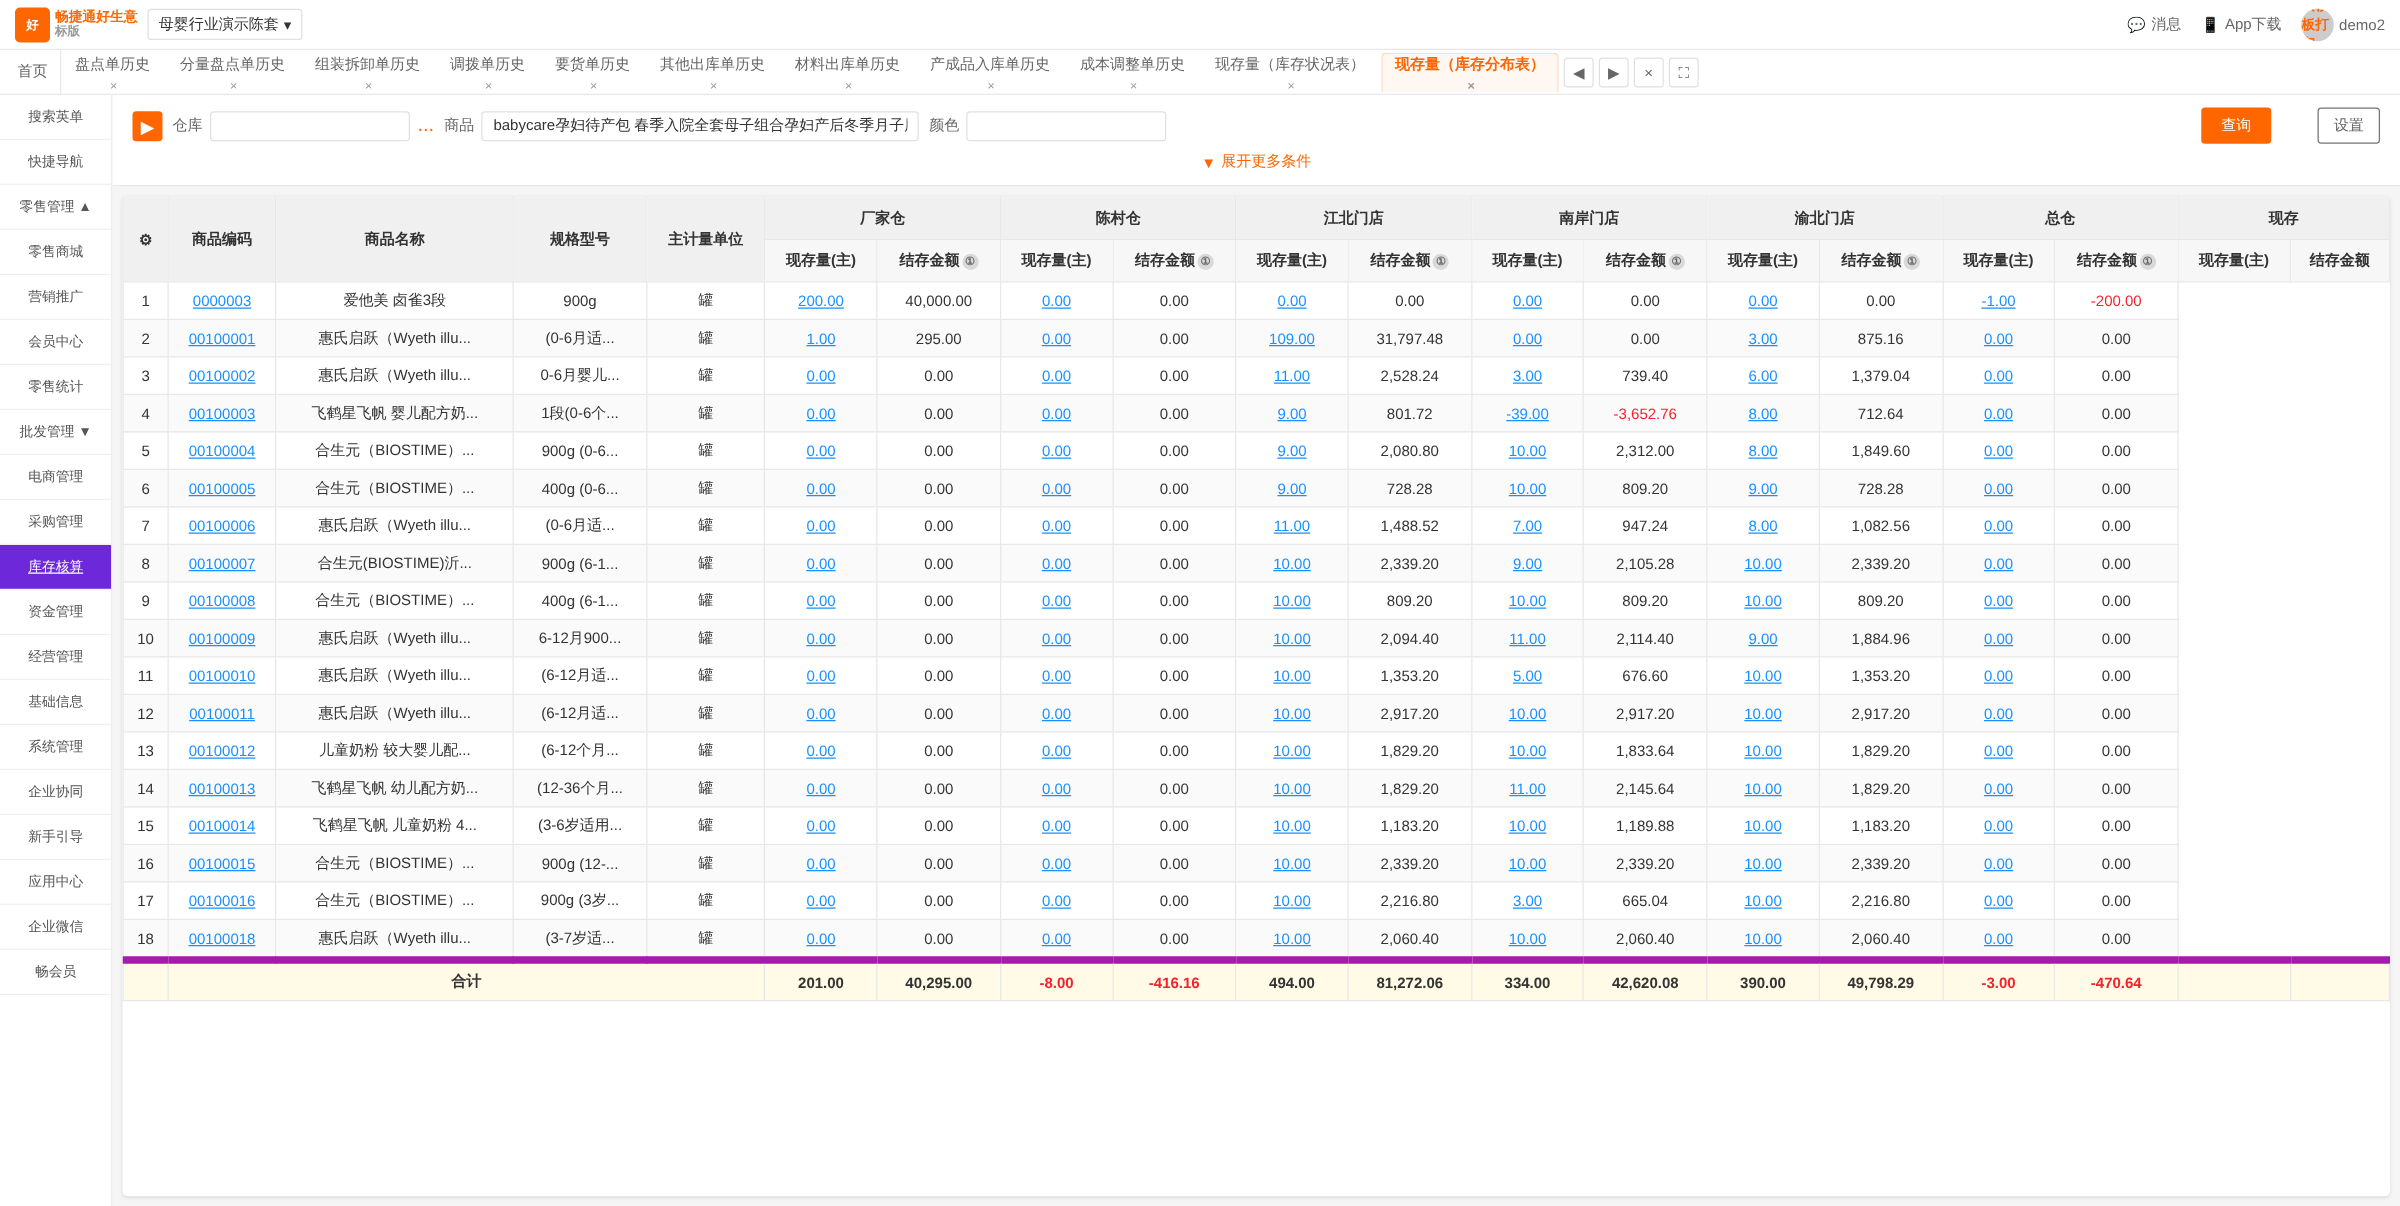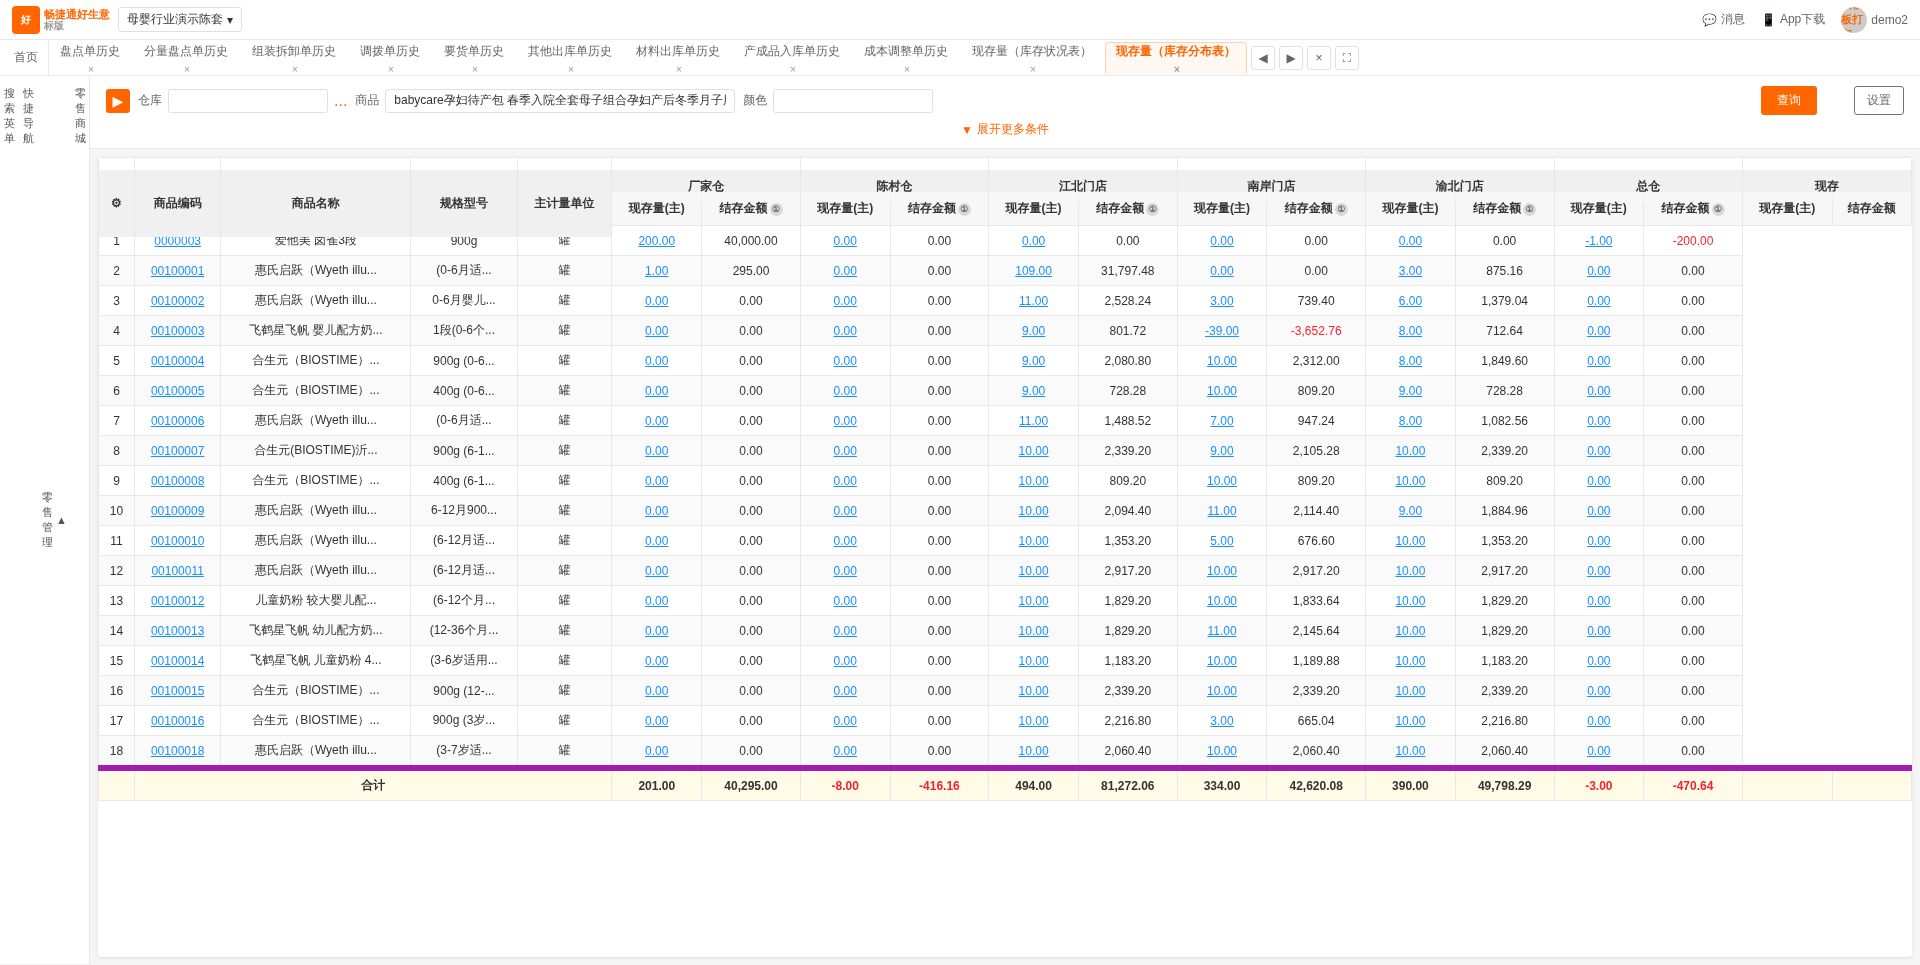--- a/index.html
+++ b/index.html
@@ -27,7 +27,7 @@
     .main-layout { display: flex; height: calc(100vh - 76px); }
     
     
-    .sidebar { width: 90px; background: #fff; border-right: 1px solid #e8e8e8; display: flex; overflow-y: auto; }
+    .sidebar { width: 90px; background: #fff; border-right: 1px solid #e8e8e8; display: flex; flex-direction: column; overflow-y: auto; }
     .sidebar-item { padding: 10px 4px; text-align: center; cursor: pointer; font-size: 11px; color: #555; border-bottom: 1px solid #f0f0f0; transition: all 0.2s; }
     .sidebar-item.active { background: #6d28d9; color: #fff; text-decoration: underline; }
     .sidebar-item.has-arrow { display: flex; align-items: center; justify-content: center; gap: 3px; }

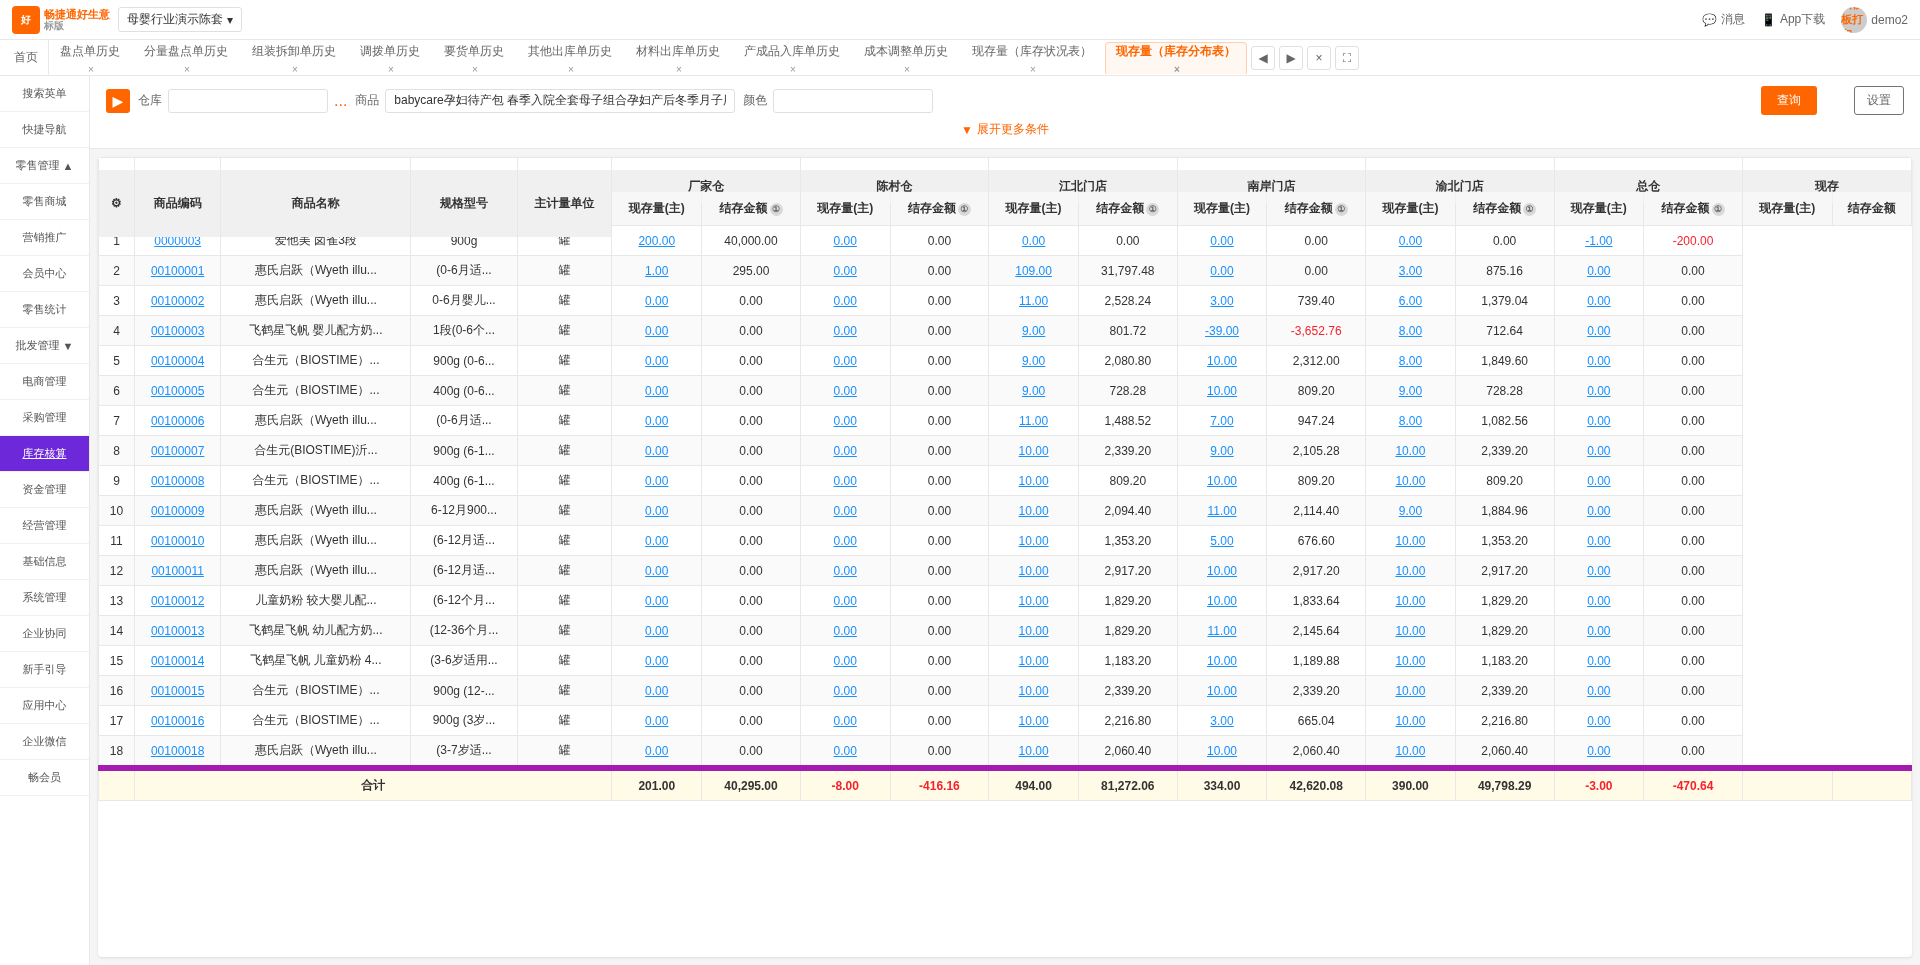--- a/index.html
+++ b/index.html
@@ -57,7 +57,7 @@
     
     .table-container { flex: 1; overflow: auto; padding: 0; background: #fff; margin: 8px; border-radius: 4px; box-shadow: 0 1px 3px rgba(0,0,0,0.1); }
     table { width: 100%; border-collapse: collapse; font-size: 12px; }
-    thead tr th { background: #f7f7f7; padding: 8px 6px; border: 1px solid #e8e8e8; text-align: center; white-space: nowrap; font-weight: 600; color: #333; position: sticky; top: 12px; z-index: 2; }
+    thead tr th { background: #f7f7f7; padding: 8px 6px; border: 1px solid #e8e8e8; text-align: center; white-space: nowrap; font-weight: 600; color: #333; position: sticky; top: 0; z-index: 2; }
     thead tr:first-child th { background: #f0f0f0; }
     tbody tr td { padding: 6px 6px; border: 1px solid #e8e8e8; text-align: center; white-space: nowrap; color: #333; }
     tbody tr:nth-child(even) { background: #fafafa; }

